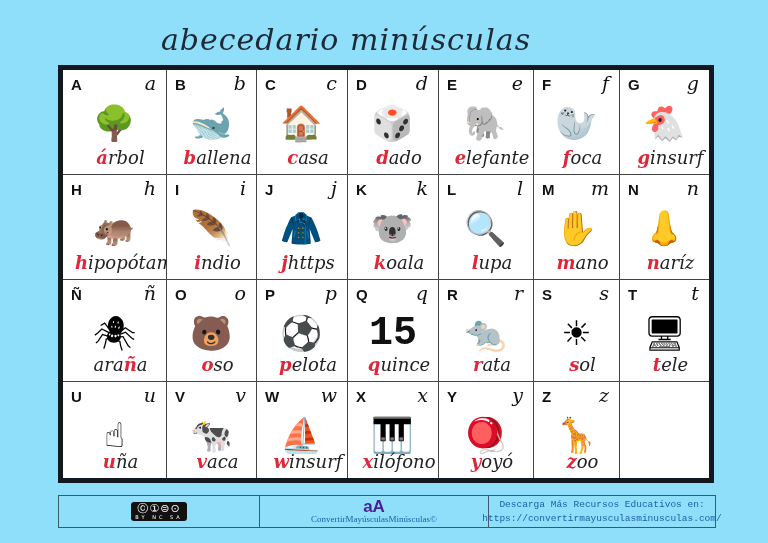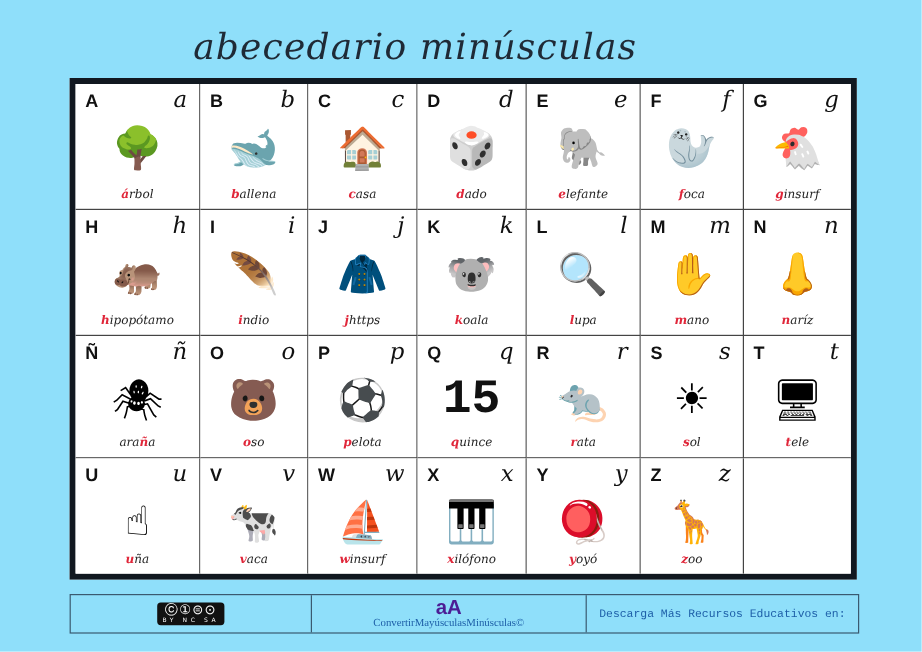--- a/index.html
+++ b/index.html
@@ -23,7 +23,7 @@
   .upper { position: absolute; left: 8px; top: 6px; font-family: "Liberation Sans", sans-serif; font-weight: bold; font-size: 15px; color: #111; }
   .lower { position: absolute; right: 10px; top: 2px; font-family: "DejaVu Serif", serif; font-style: italic; font-size: 19px; color: #111; }
   .pic { position: absolute; left: 50%; top: 28px; transform: translateX(-50%); width: 56px; height: 50px; display: flex; align-items: center; justify-content: center; }
-  .word { position: absolute; left: 0; right: 0; bottom: 6px; text-align: center; font-family: "DejaVu Serif", serif; font-style: italic; font-size: 10px; color: #222; }
+  .word { position: absolute; left: 0; right: 0; bottom: 6px; text-align: center; font-family: "DejaVu Serif", serif; font-style: italic; font-size: 18px; color: #222; padding-left: 12px; }
   .word .hl { color: #e0273a; font-weight: bold; }
   .footer {
     position: absolute; left: 58px; top: 495px; width: 658px; height: 33px;

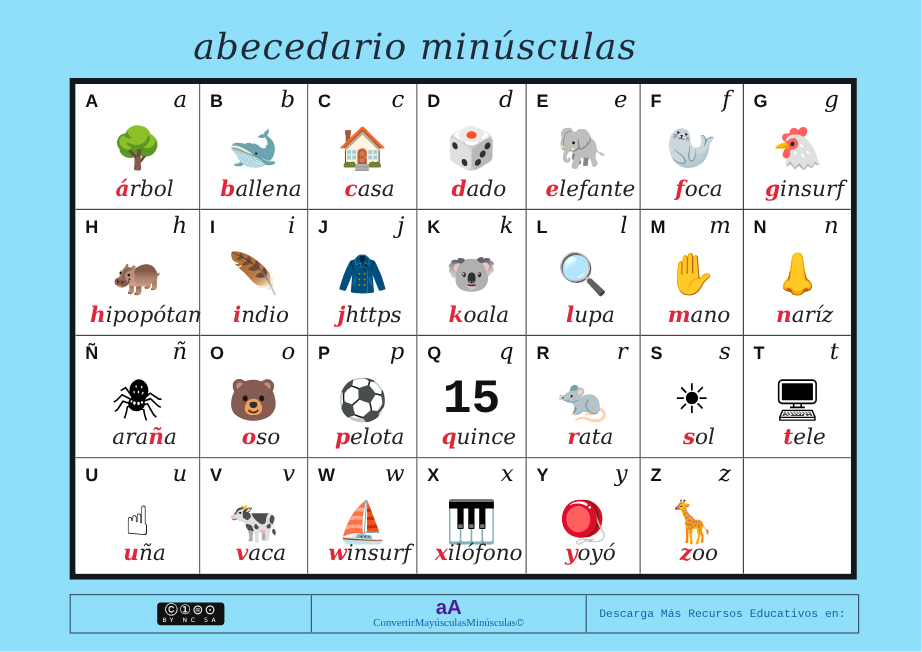--- a/index.html
+++ b/index.html
@@ -276,6 +276,7 @@
   </div>
   <div class="fcell">
     <div class="promo">Descarga Más Recursos Educativos en:</div>
+    <div class="promo">https://convertirmayusculasminusculas.com/</div>
   </div>
 </div>
 

